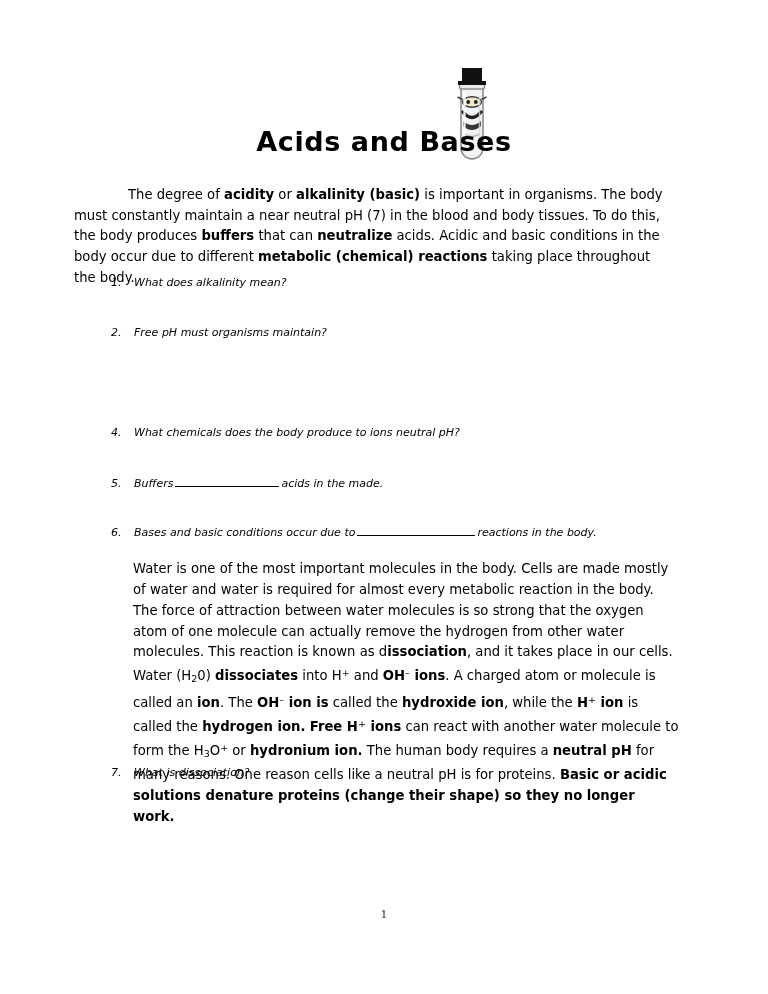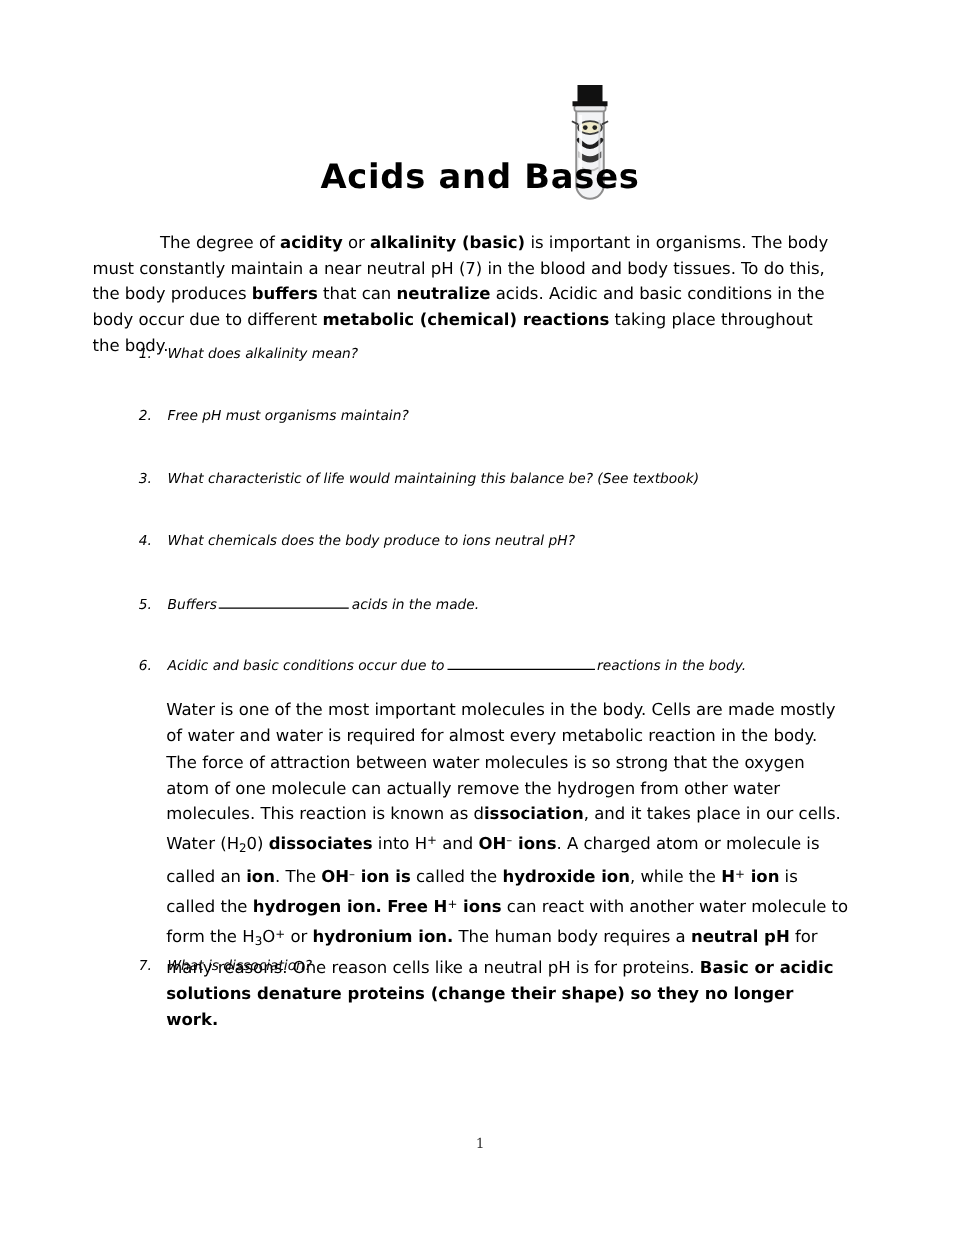--- a/index.html
+++ b/index.html
@@ -155,7 +155,6 @@
 
   <div class="q-item" style="top:324px"><span class="q-num">2.</span><span>Free pH must organisms maintain?</span></div>
 
-  <div class="q-item" style="top:374px"><span class="q-num">3.</span><span>What characteristic of life would maintaining this balance be? (See textbook)</span></div>
 
   <div class="q-item" style="top:424px"><span class="q-num">4.</span><span>What chemicals does the body produce to ions neutral pH?</span></div>
 

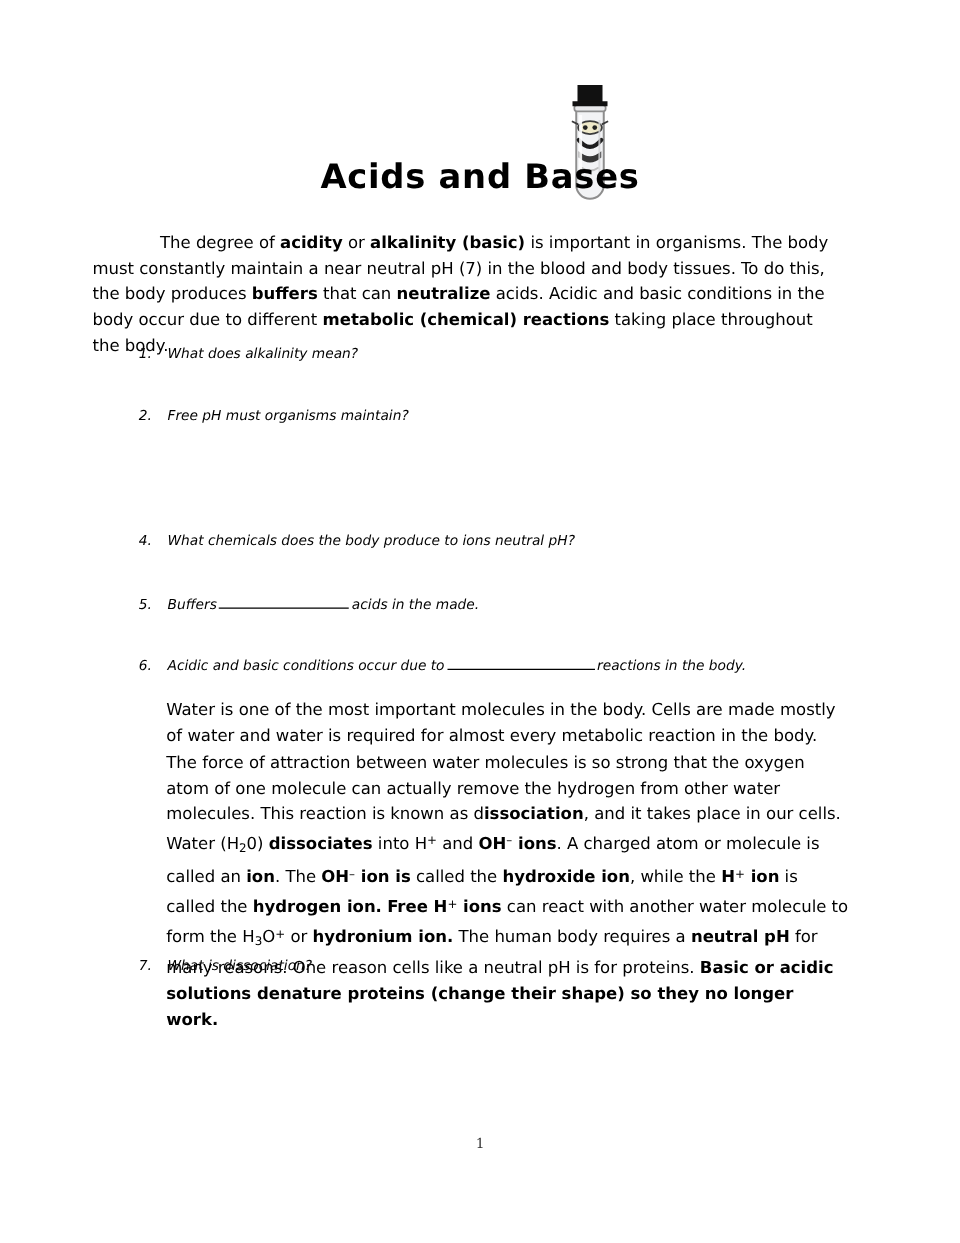--- a/index.html
+++ b/index.html
@@ -160,7 +160,7 @@
 
   <div class="q-item" style="top:475px"><span class="q-num">5.</span><span>Buffers</span><span class="blank-line blank-short"></span><span>acids in the made.</span></div>
 
-  <div class="q-item" style="top:524px"><span class="q-num">6.</span><span>Acidic and basic conditions occur due to</span><span class="blank-line blank-med"></span><span>reactions in the body.</span></div>
+  <div class="q-item" style="top:524px"><span class="q-num">6.</span><span>Bases and basic conditions occur due to</span><span class="blank-line blank-med"></span><span>reactions in the body.</span></div>
 
   <p class="para" id="water-para"><span>Water is one of the most important molecules in the body.  Cells are made mostly of water and water is required for almost every metabolic reaction in the body. The force of attraction between water molecules is so strong that the oxygen atom of one molecule can actually remove the hydrogen from other water molecules.  This reaction is known as d</span><b>issociation</b><span>, and it takes place in our cells.  Water (H</span><sub>2</sub><span>0) </span><b>dissociates</b><span> into H</span><sup>+</sup><span> and </span><b>OH</b><sup>–</sup><b> ions</b><span>.   A charged atom or molecule is called an </span><b>ion</b><span>. The </span><b>OH</b><sup>–</sup><b> ion is</b><span> called the </span><b>hydroxide ion</b><span>, while the </span><b>H</b><sup>+</sup><b> ion</b><span> is called the </span><b>hydrogen ion.</b><span> </span><b>Free H</b><sup>+</sup><b> ions</b><span> can react with another water molecule to form the H</span><sub>3</sub><span>O</span><sup>+</sup><span> or </span><b>hydronium ion.</b><span>   The human body requires a </span><b>neutral pH</b><span> for many reasons.  One reason cells like a neutral pH is for proteins. </span><b>Basic or acidic solutions denature proteins (change their shape) so they no longer work.</b></p>
 

